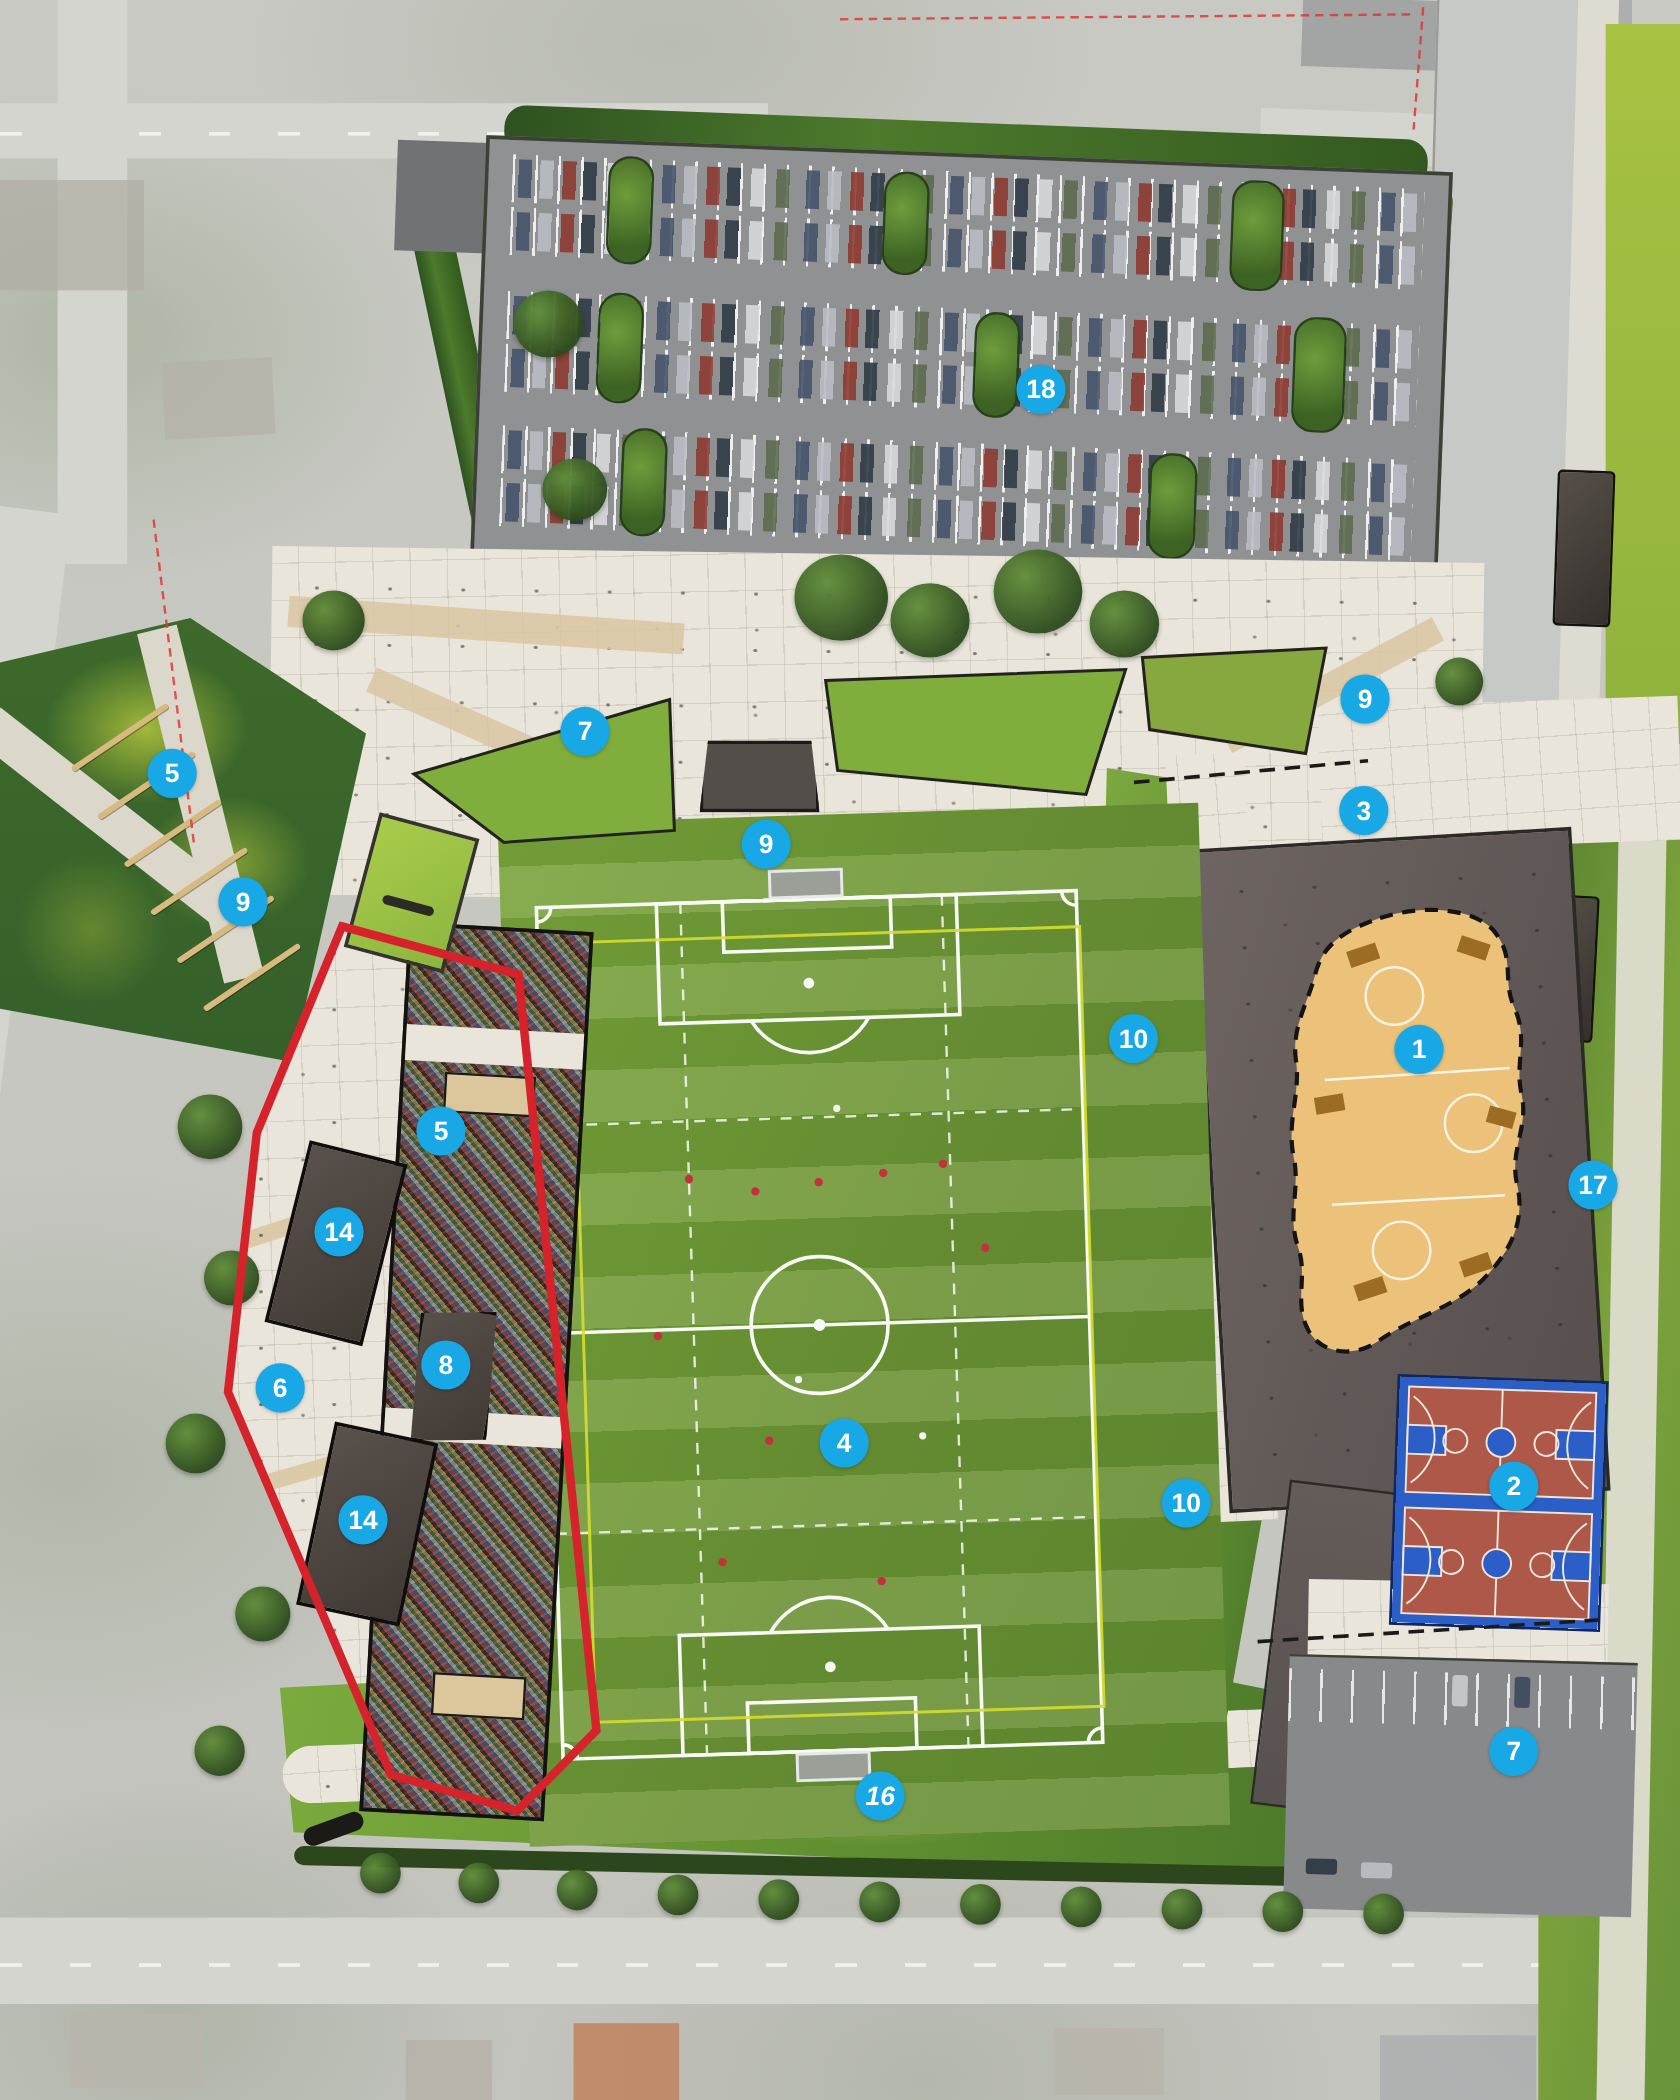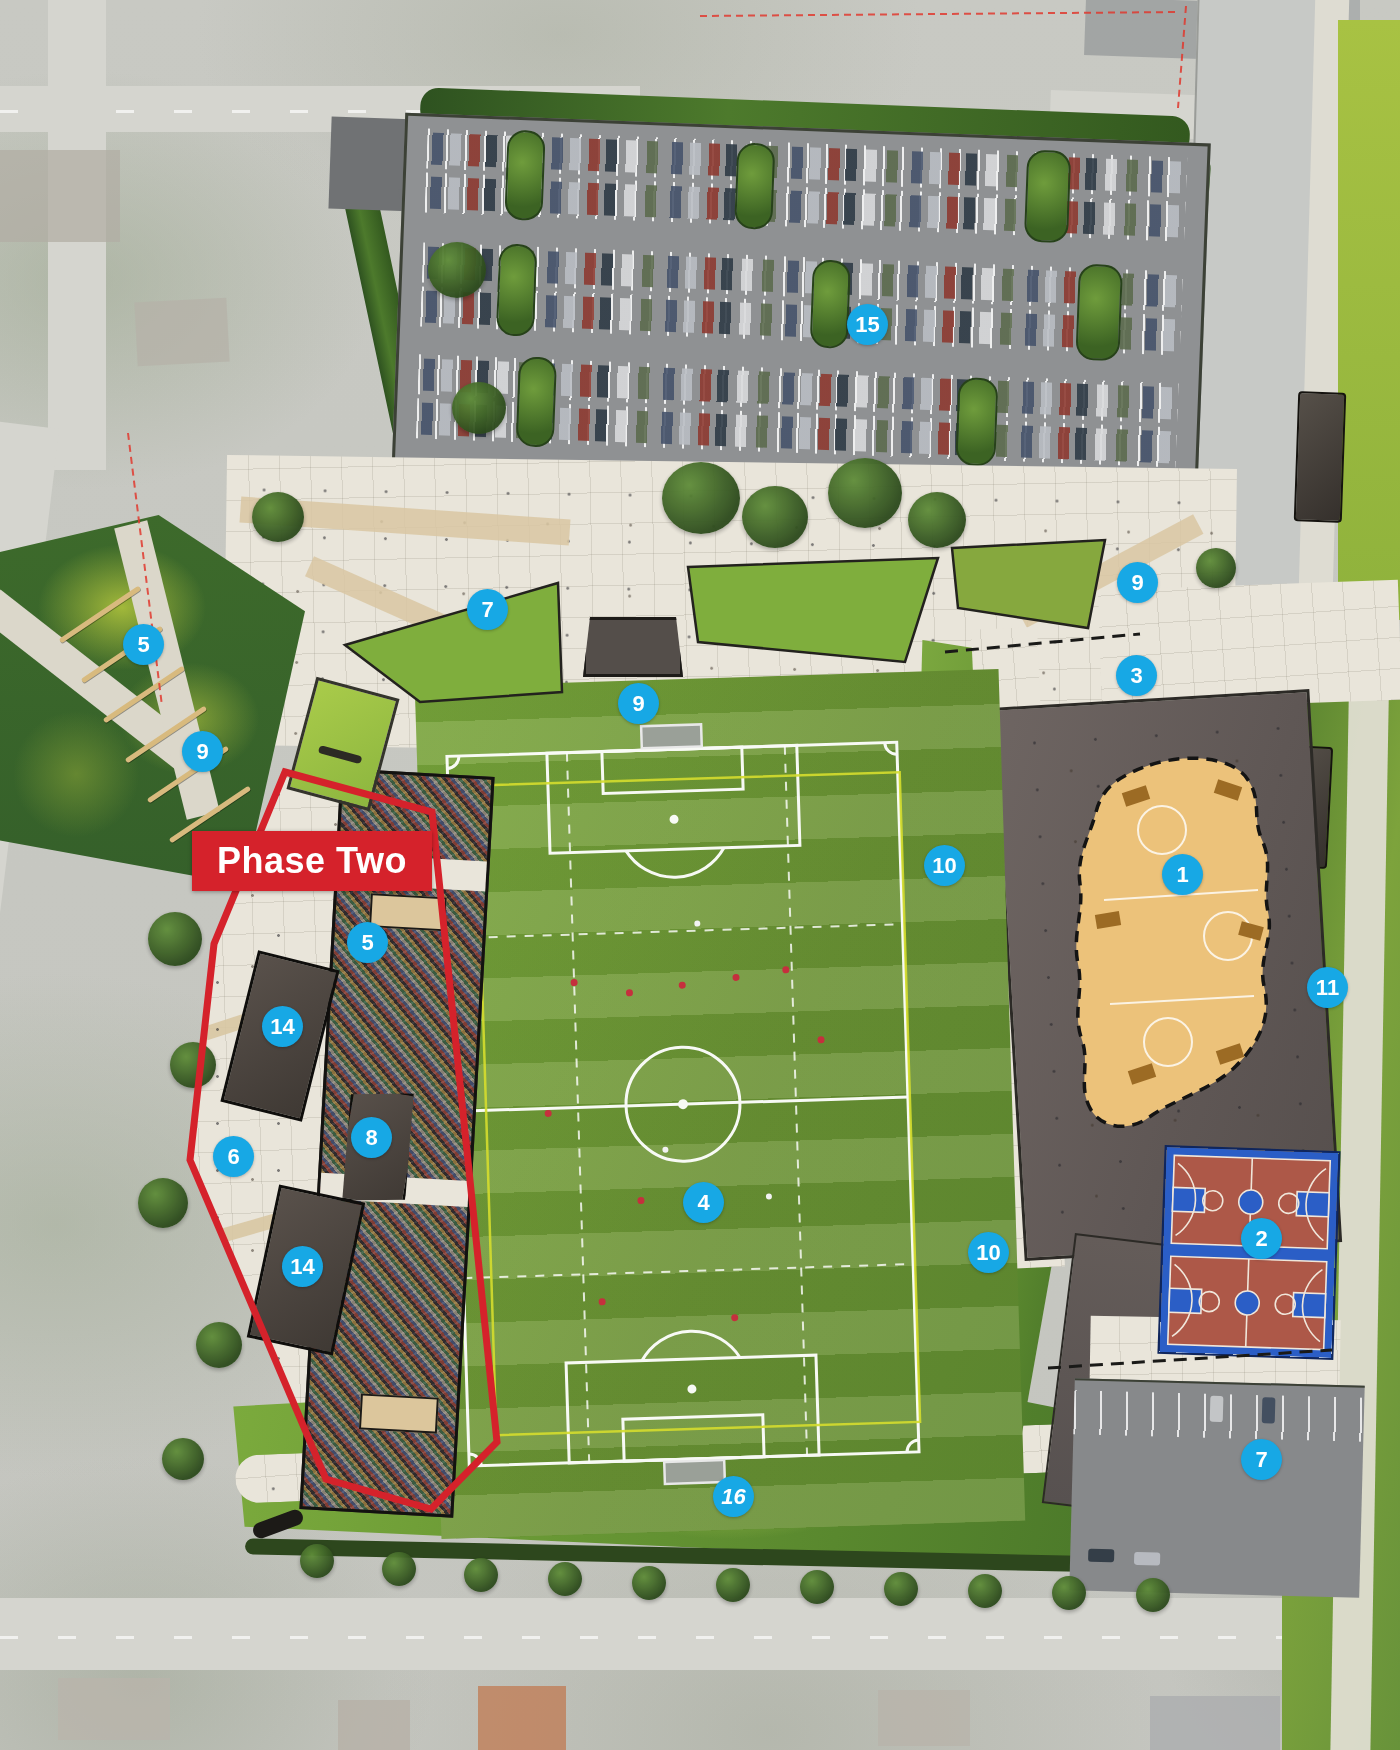--- a/index.html
+++ b/index.html
@@ -424,7 +424,7 @@
   <div class="marker" style="left:924px;top:845px;">10</div>
   <div class="marker" style="left:968px;top:1232px;">10</div>
   <div class="marker" style="left:1241px;top:1439px;">7</div>
-  <div class="marker" style="left:847px;top:304px;">15</div>
+  <div class="marker" style="left:847px;top:304px;">18</div>
   <div class="marker" style="left:123px;top:624px;">5</div>
   <div class="marker" style="left:262px;top:1006px;">14</div>
   <div class="marker" style="left:282px;top:1246px;">14</div>

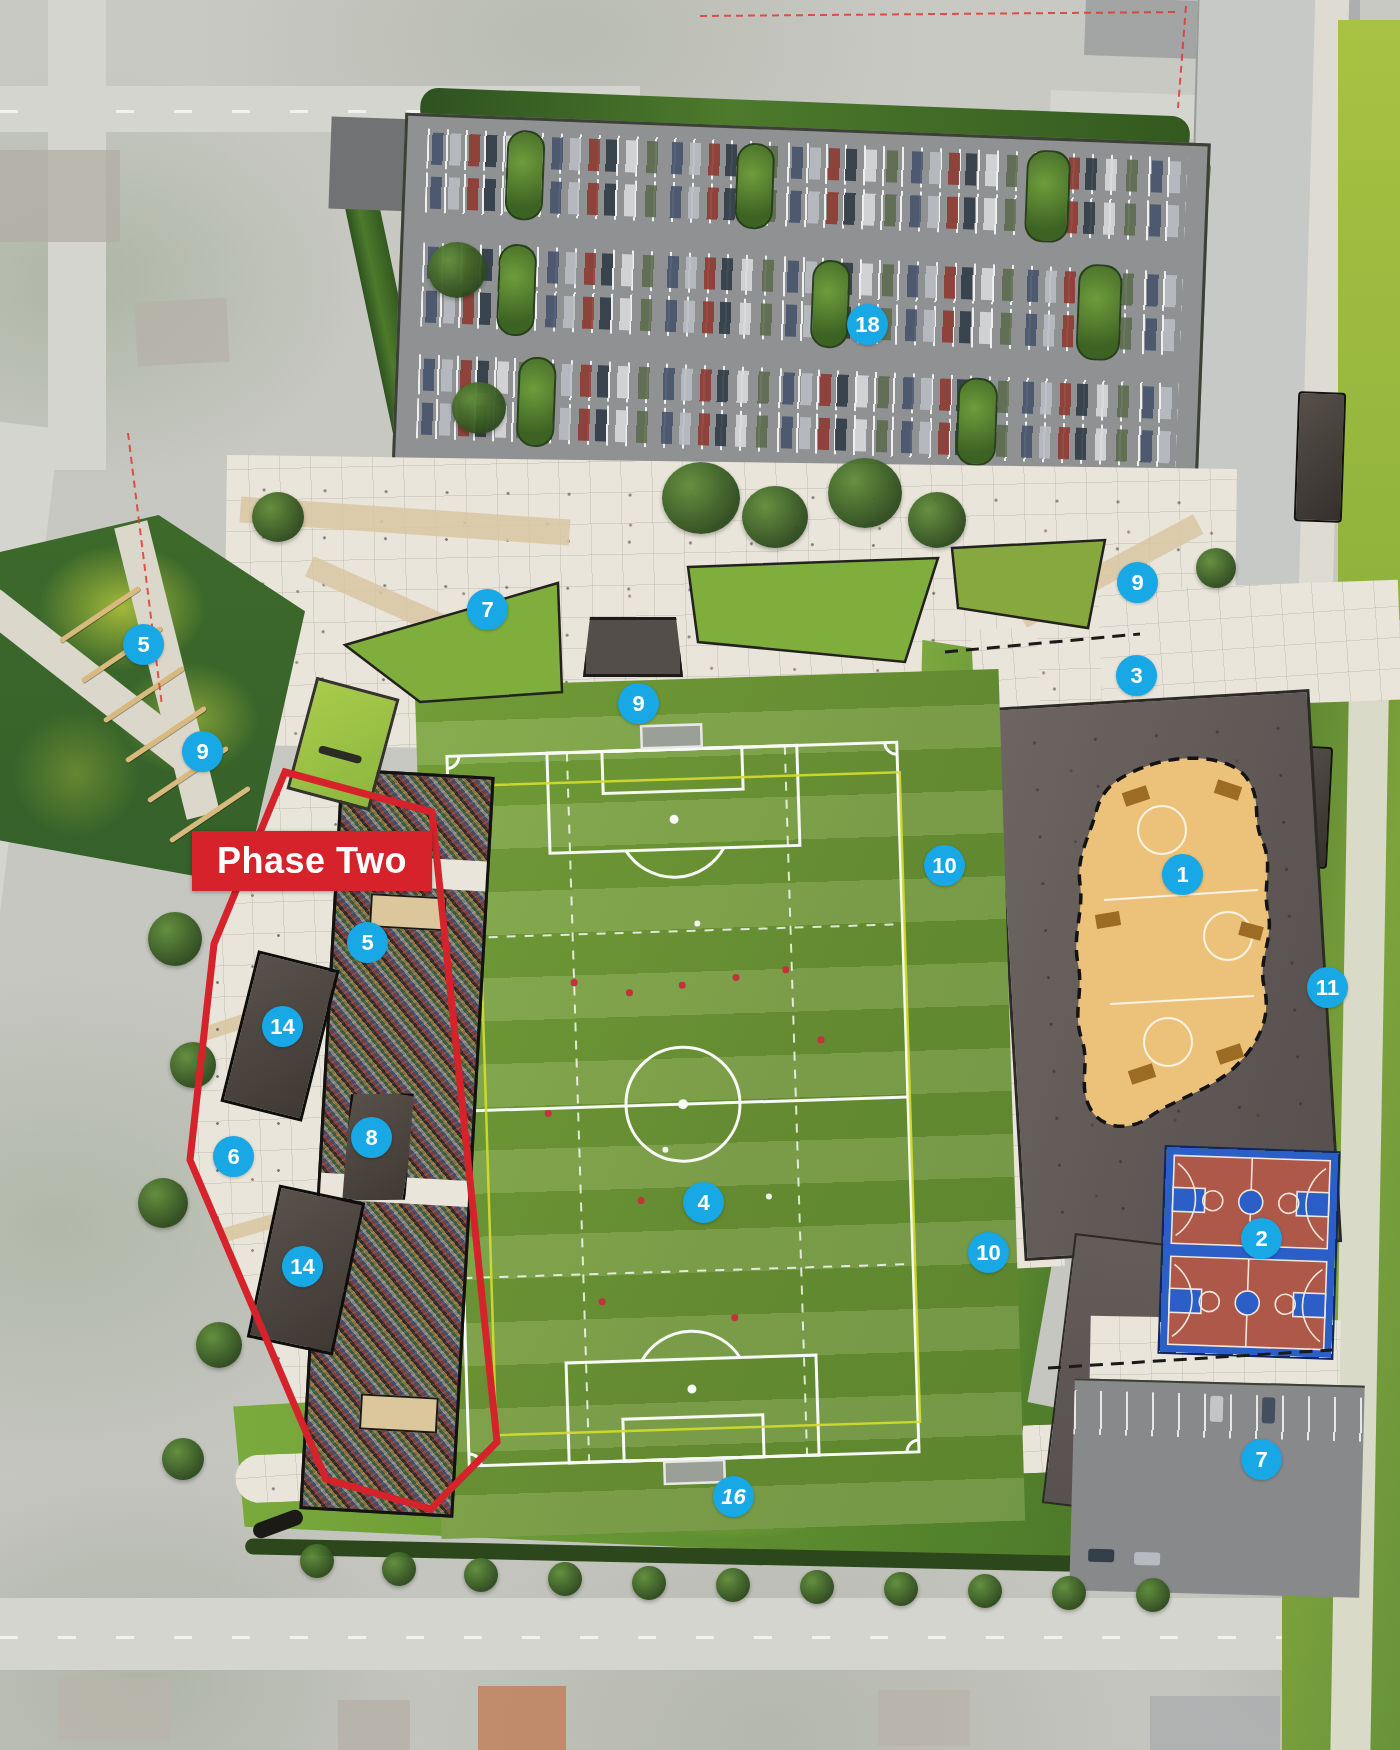--- a/index.html
+++ b/index.html
@@ -407,9 +407,6 @@
     <path d="M285 772 L432 812 L497 1442 L431 1509 L326 1479 L190 1160 L214 944 Z" fill="none" stroke="#d5222b" stroke-width="7" stroke-linejoin="miter"></path>
   </svg>
 
-  <div class="phase-banner">
-    <span>Phase Two</span>
-  </div>
 
   <div class="marker" style="left:1162px;top:854px;">1</div>
   <div class="marker" style="left:1241px;top:1218px;">2</div>

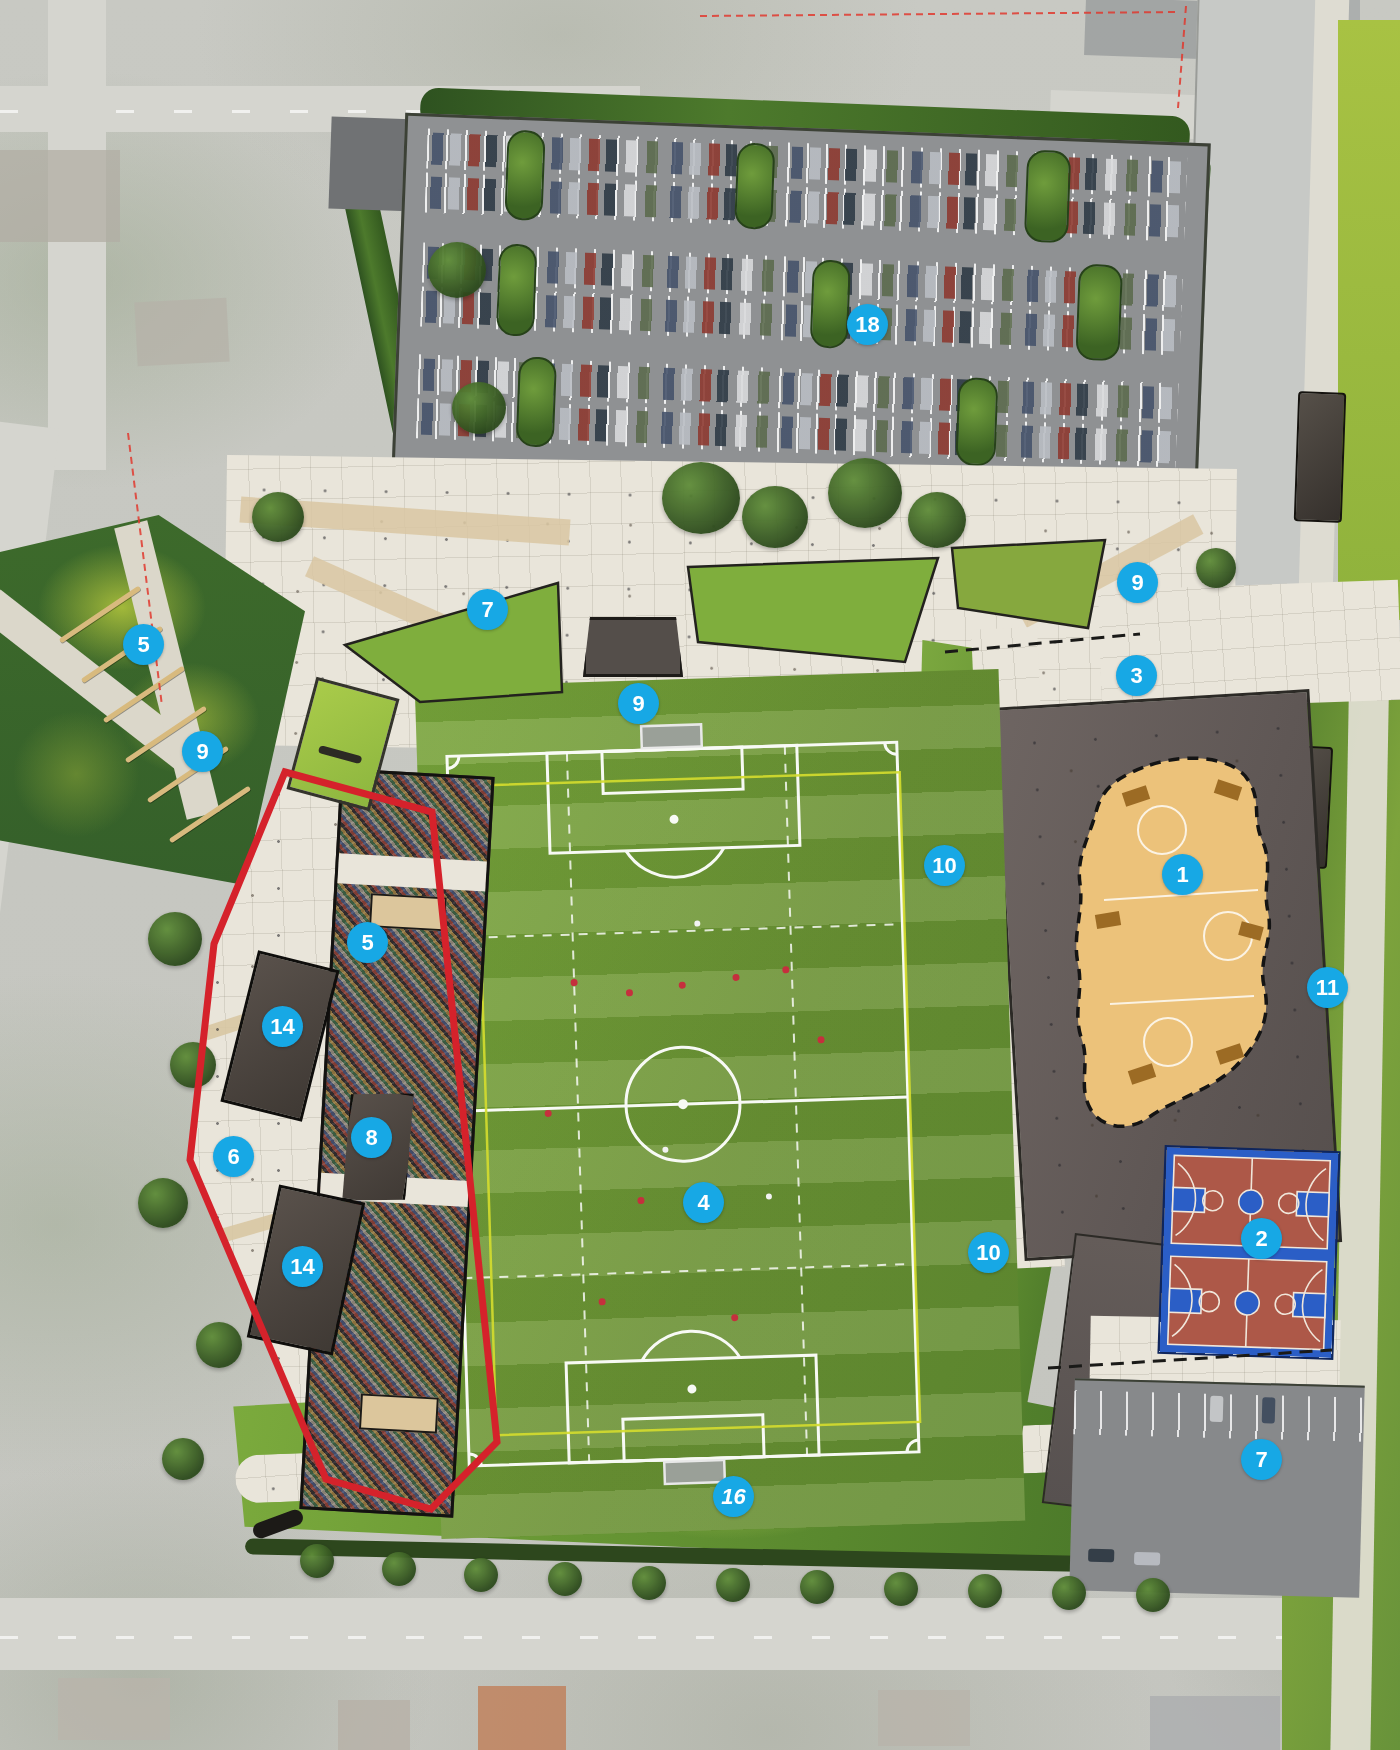--- a/index.html
+++ b/index.html
@@ -427,7 +427,7 @@
   <div class="marker" style="left:282px;top:1246px;">14</div>
   <div class="marker" style="left:618px;top:683px;">9</div>
   <div class="marker" style="left:713px;top:1476px;font-style:italic;">16</div>
-  <div class="marker" style="left:1307px;top:967px;">11</div>
+  <div class="marker" style="left:1307px;top:967px;">17</div>
 
 </div>
 

